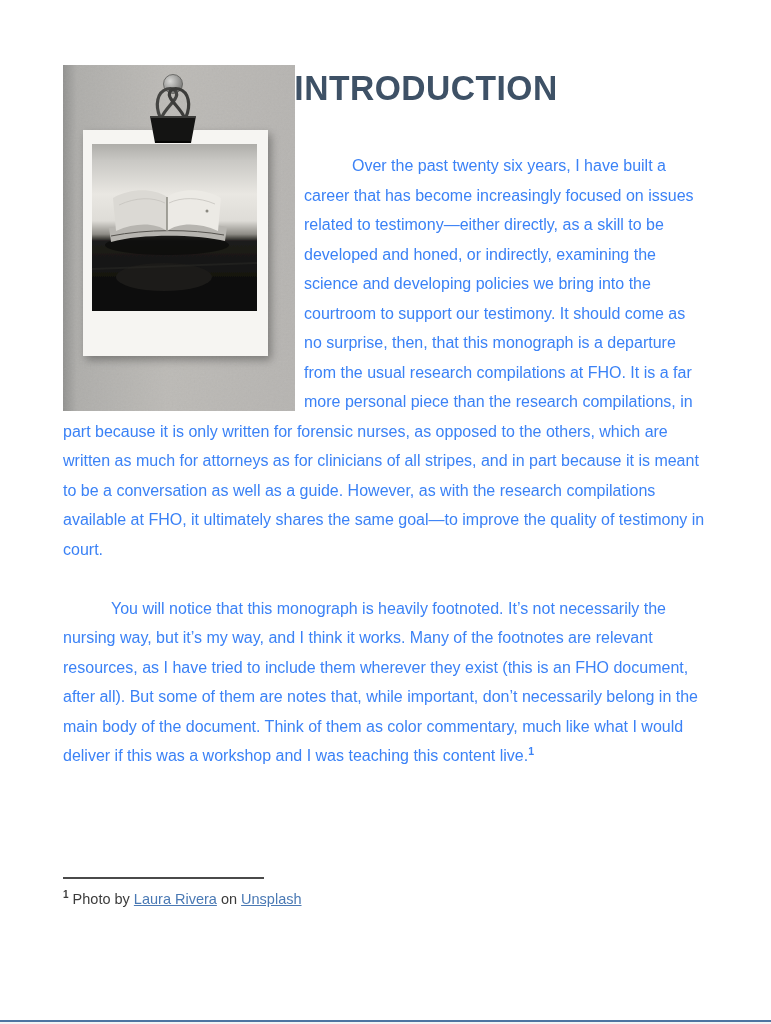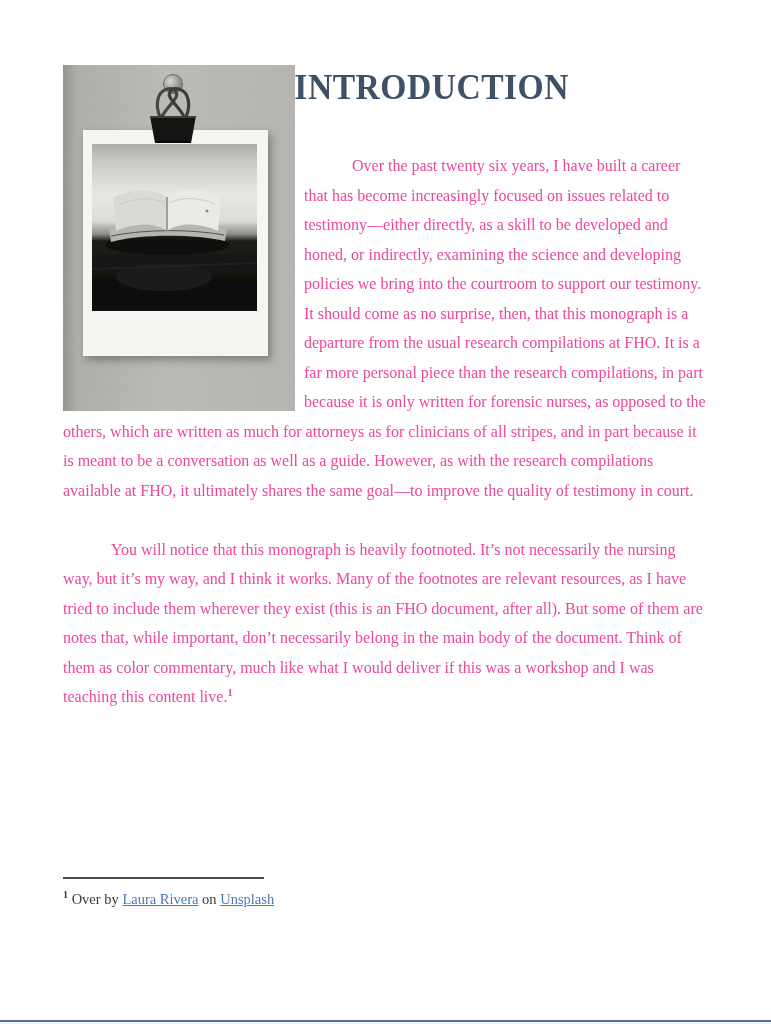--- a/index.html
+++ b/index.html
@@ -13,7 +13,7 @@
     height: 1024px;
     background: #ffffff;
     overflow: hidden;
-    font-family: Liberation Serif, serif;
+    font-family: Liberation Sans, sans-serif;
   }
   .content {
     position: absolute;

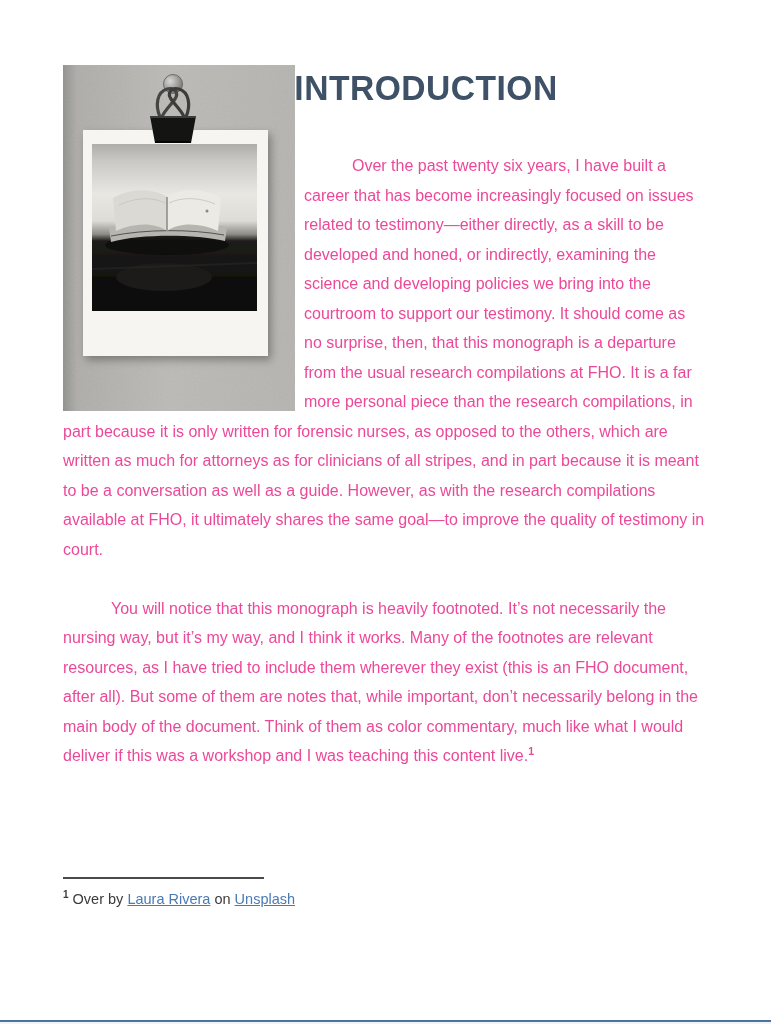--- a/index.html
+++ b/index.html
@@ -42,7 +42,7 @@
     margin: 0 0 29.5px 0;
     font-size: 16px;
     line-height: 29.5px;
-    color: #ec4899;
+    color: #3b82f6;
     text-indent: 48px;
   }
   .body-para sup.fn-ref {

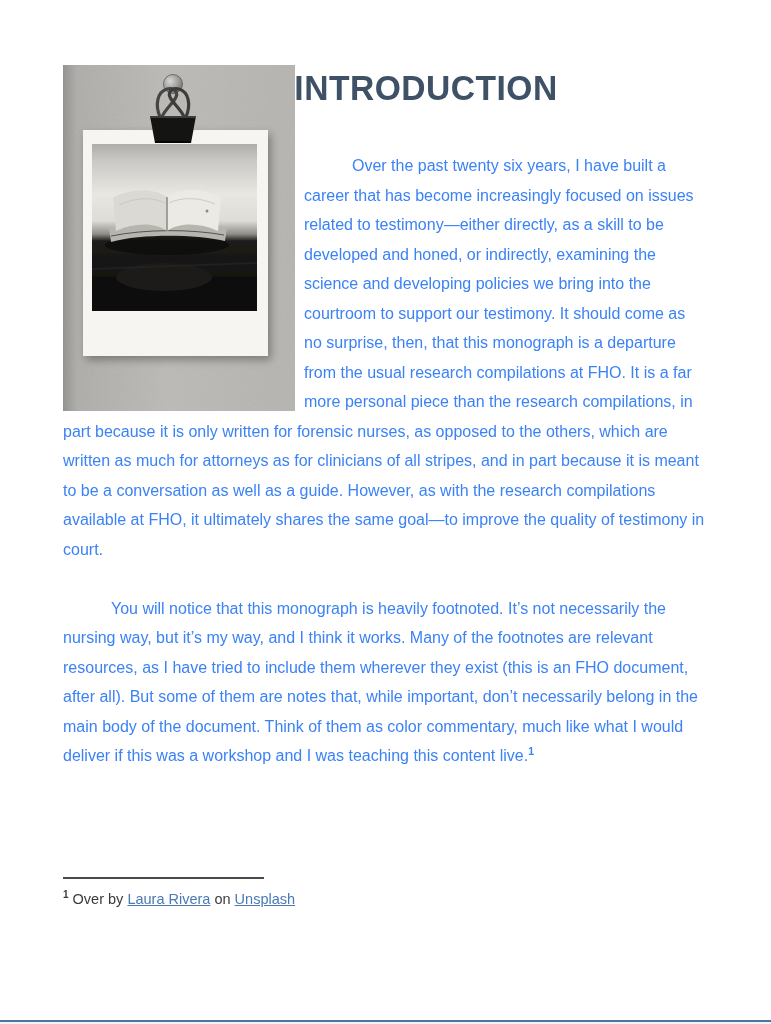--- a/index.html
+++ b/index.html
@@ -188,7 +188,7 @@
 
   <div class="footnote-area">
     <div class="fn-separator"></div>
-    <div class="fn-text"><sup class="fn-marker">1</sup><span> Over by </span><a class="fn-link">Laura Rivera</a><span> on </span><a class="fn-link">Unsplash</a></div>
+    <div class="fn-text"><sup class="fn-marker">1</sup><span> Photo by </span><a class="fn-link">Laura Rivera</a><span> on </span><a class="fn-link">Unsplash</a></div>
   </div>
 
   <div class="page-edge-below"></div>

